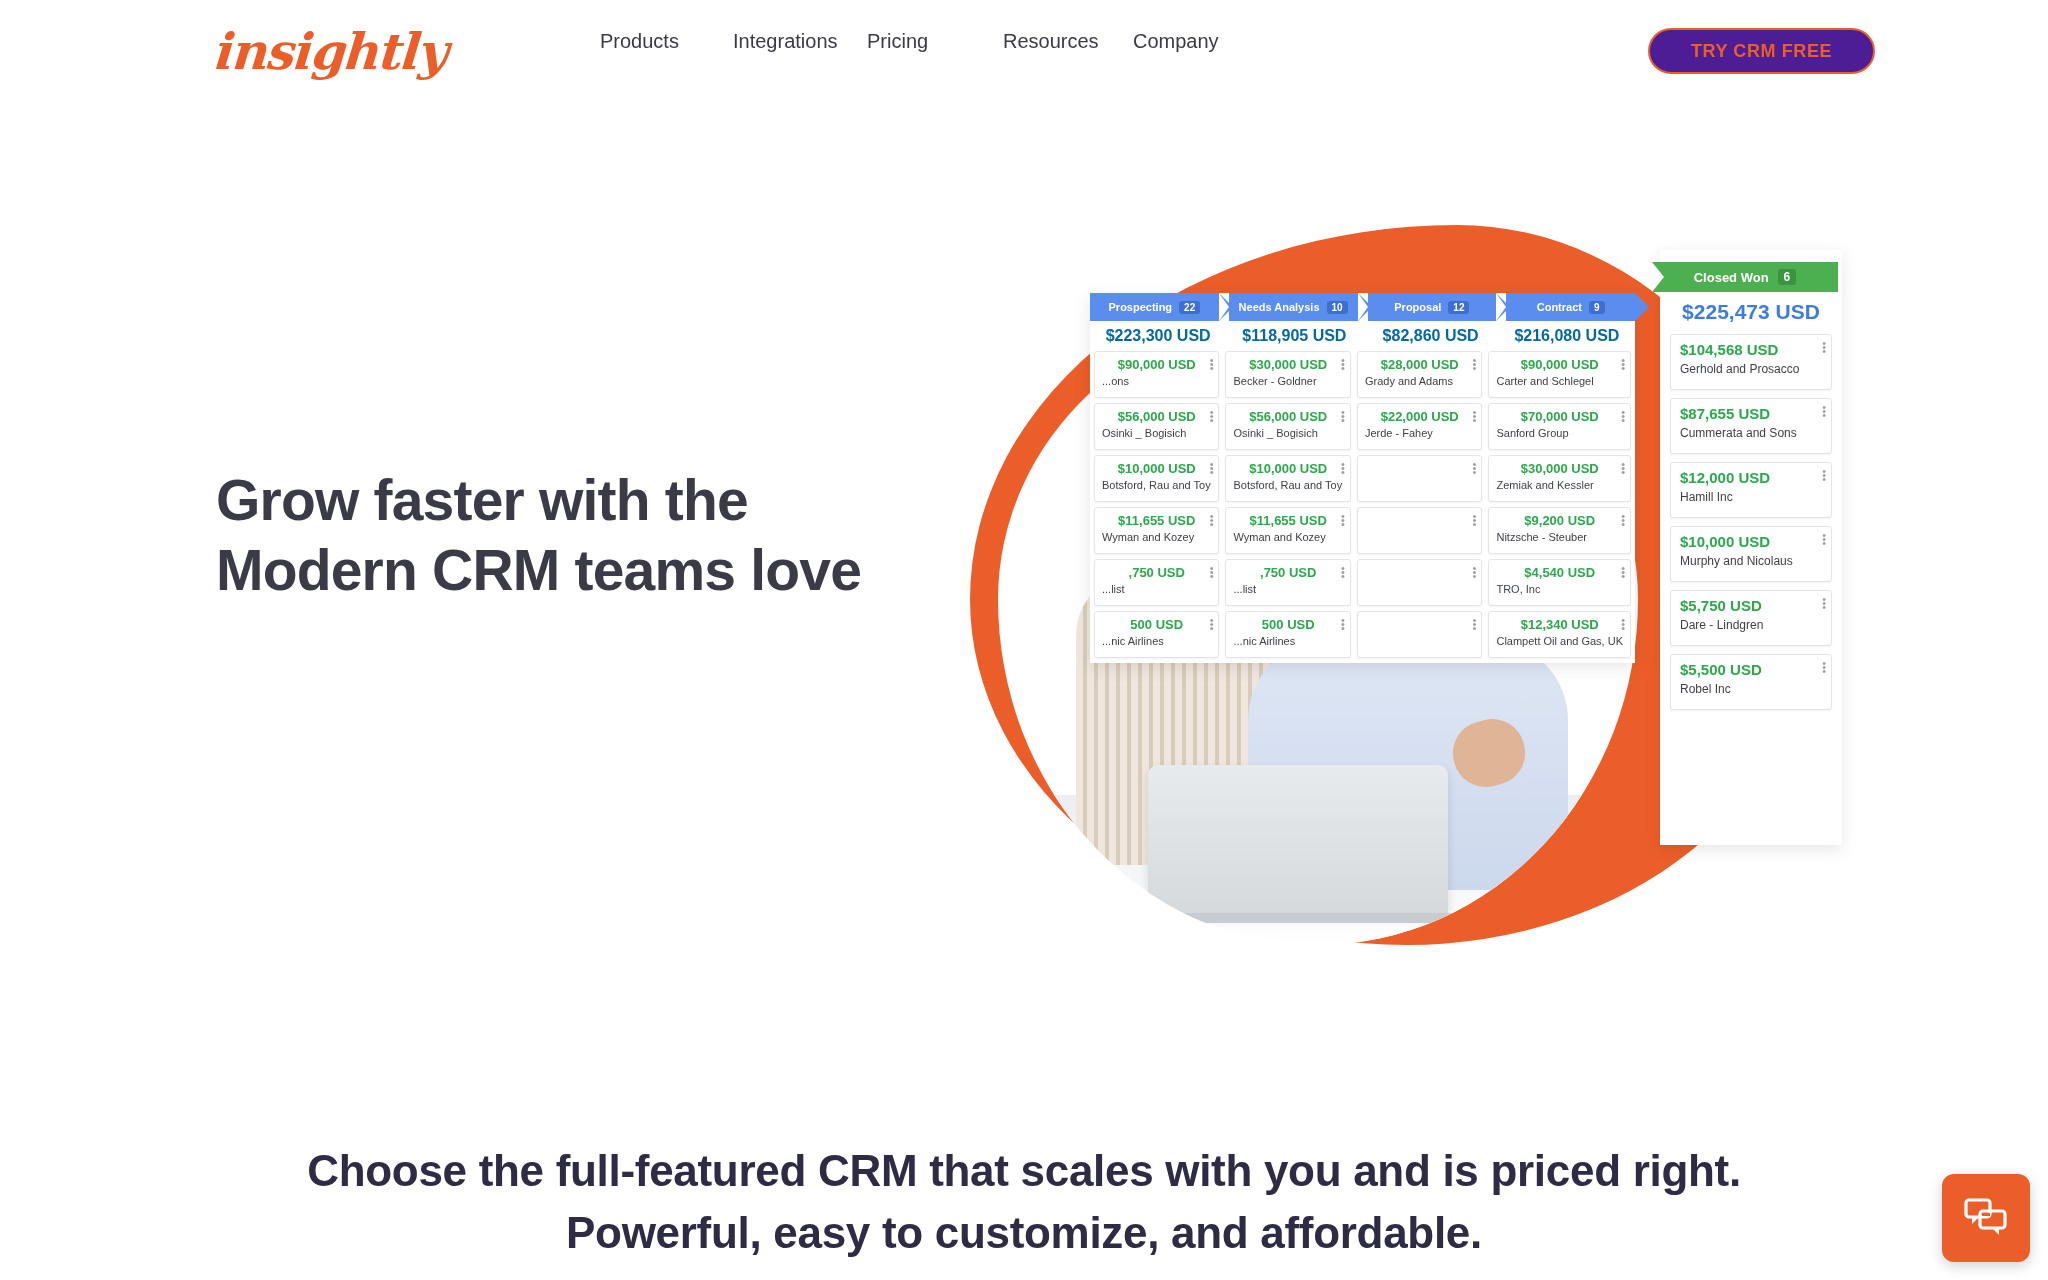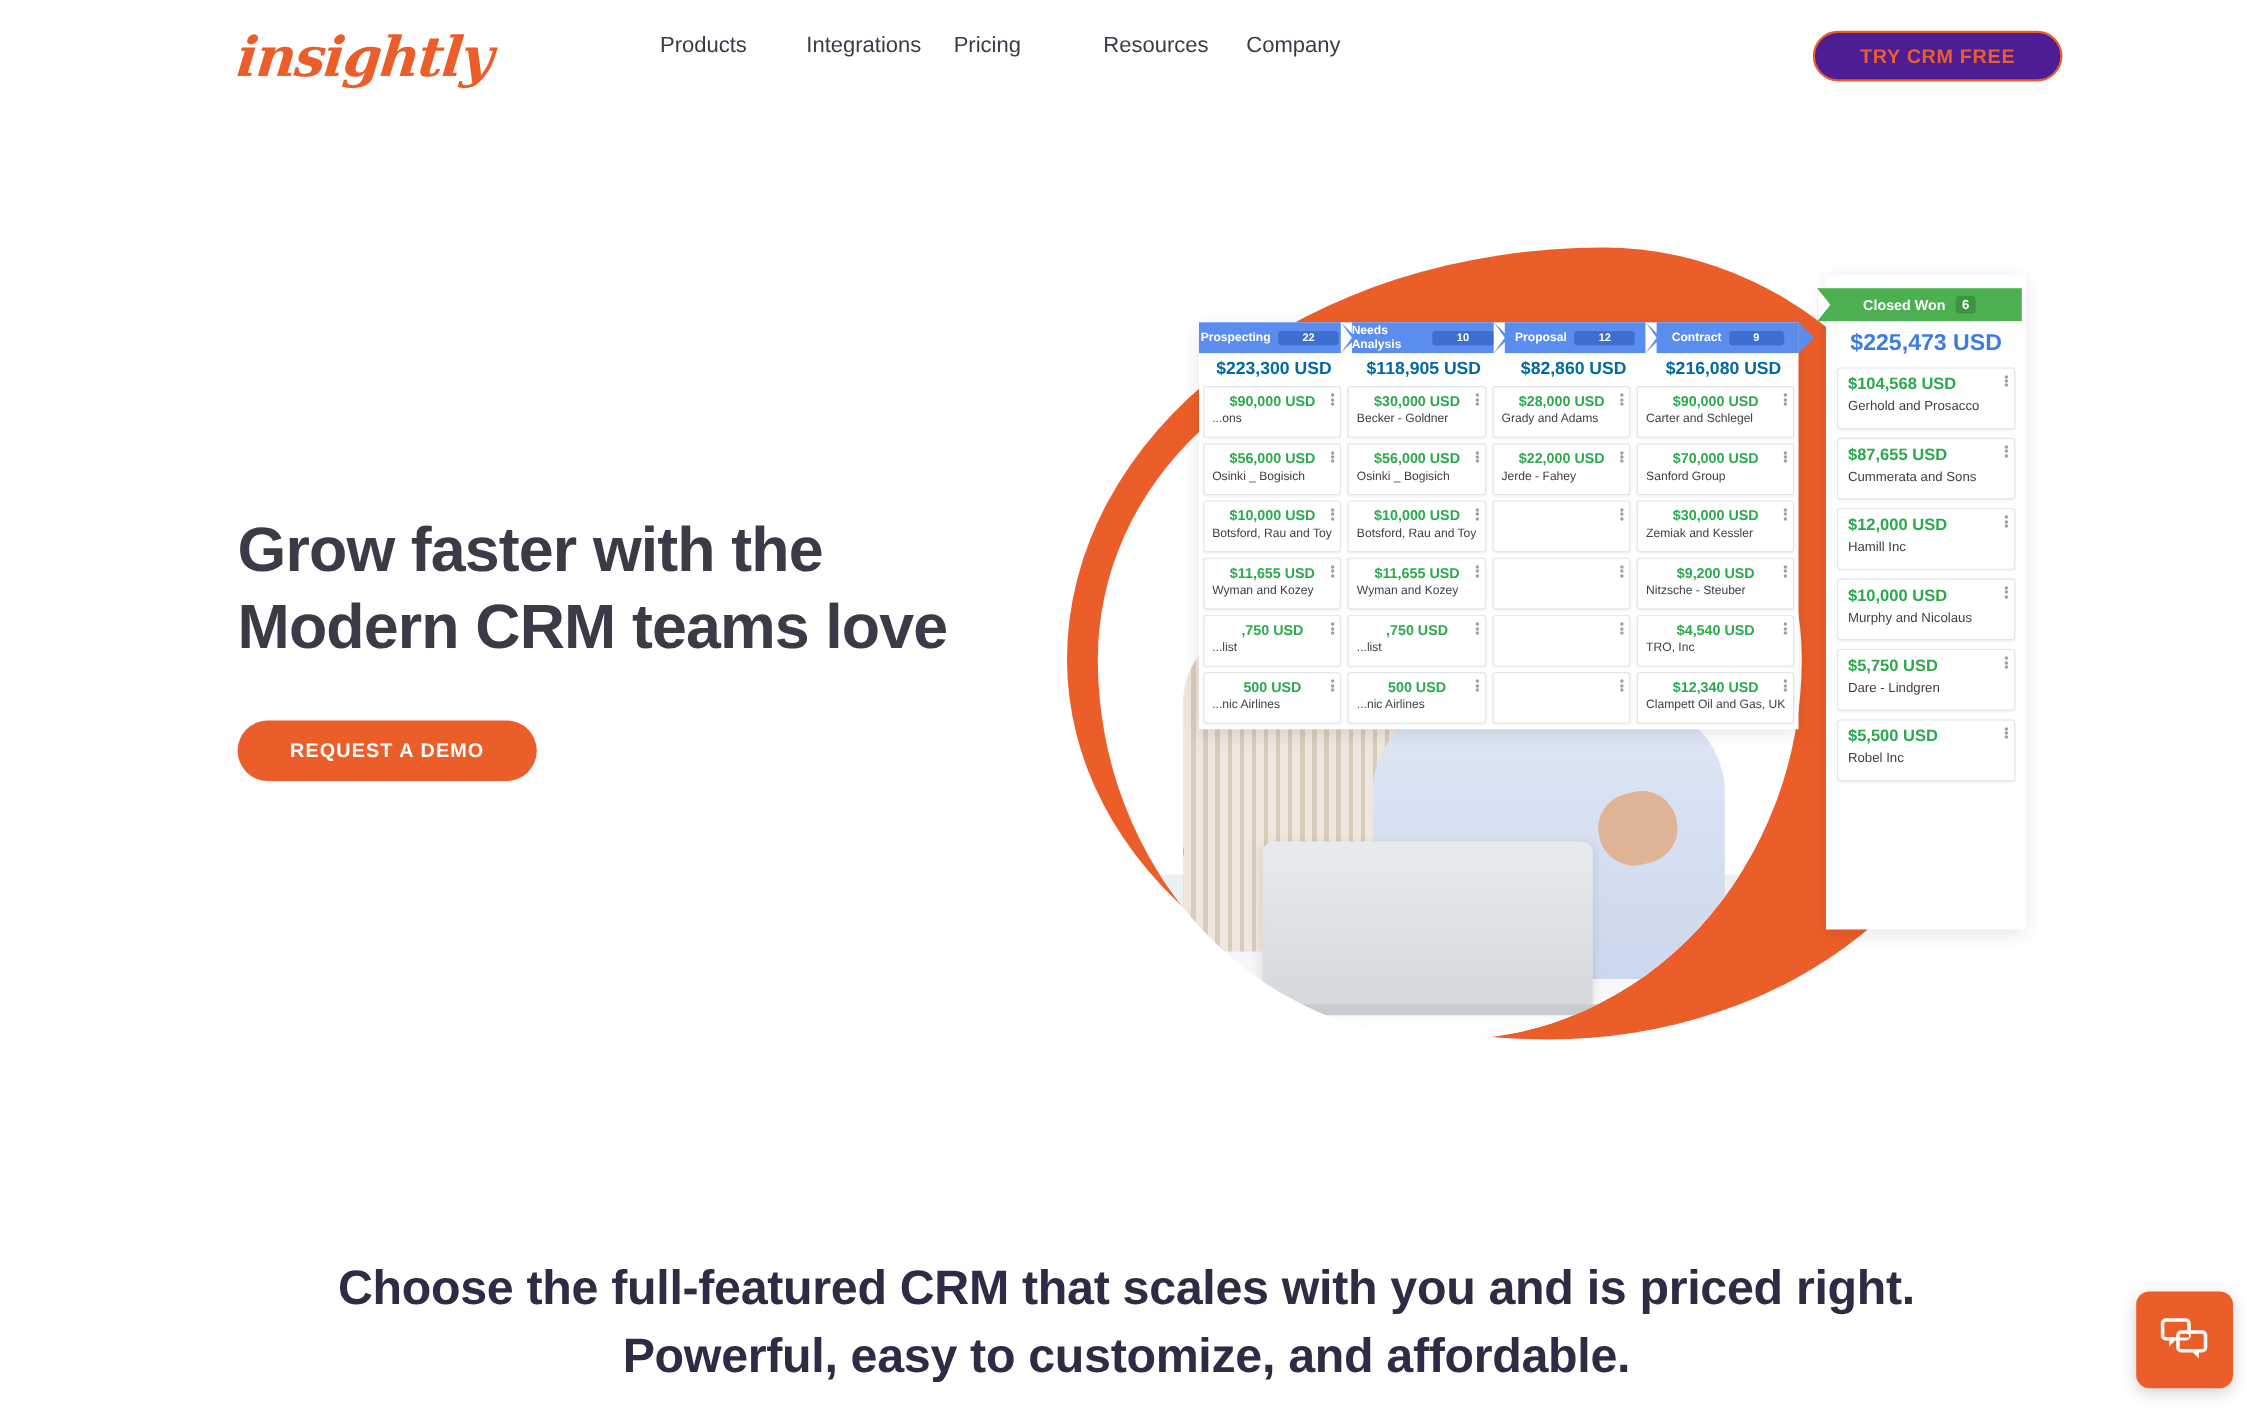--- a/index.html
+++ b/index.html
@@ -177,7 +177,7 @@
   }
   .stage:first-child:before{ display:none; }
   .stage .cnt {
-    background:#3f6ed1; border-radius:3px; padding:1px 22px;
+    background:#3f6ed1; border-radius:3px; padding:1px 5px;
     font-size:10px; font-weight:700;
   }
   .totals { display:flex; margin-top:6px; }

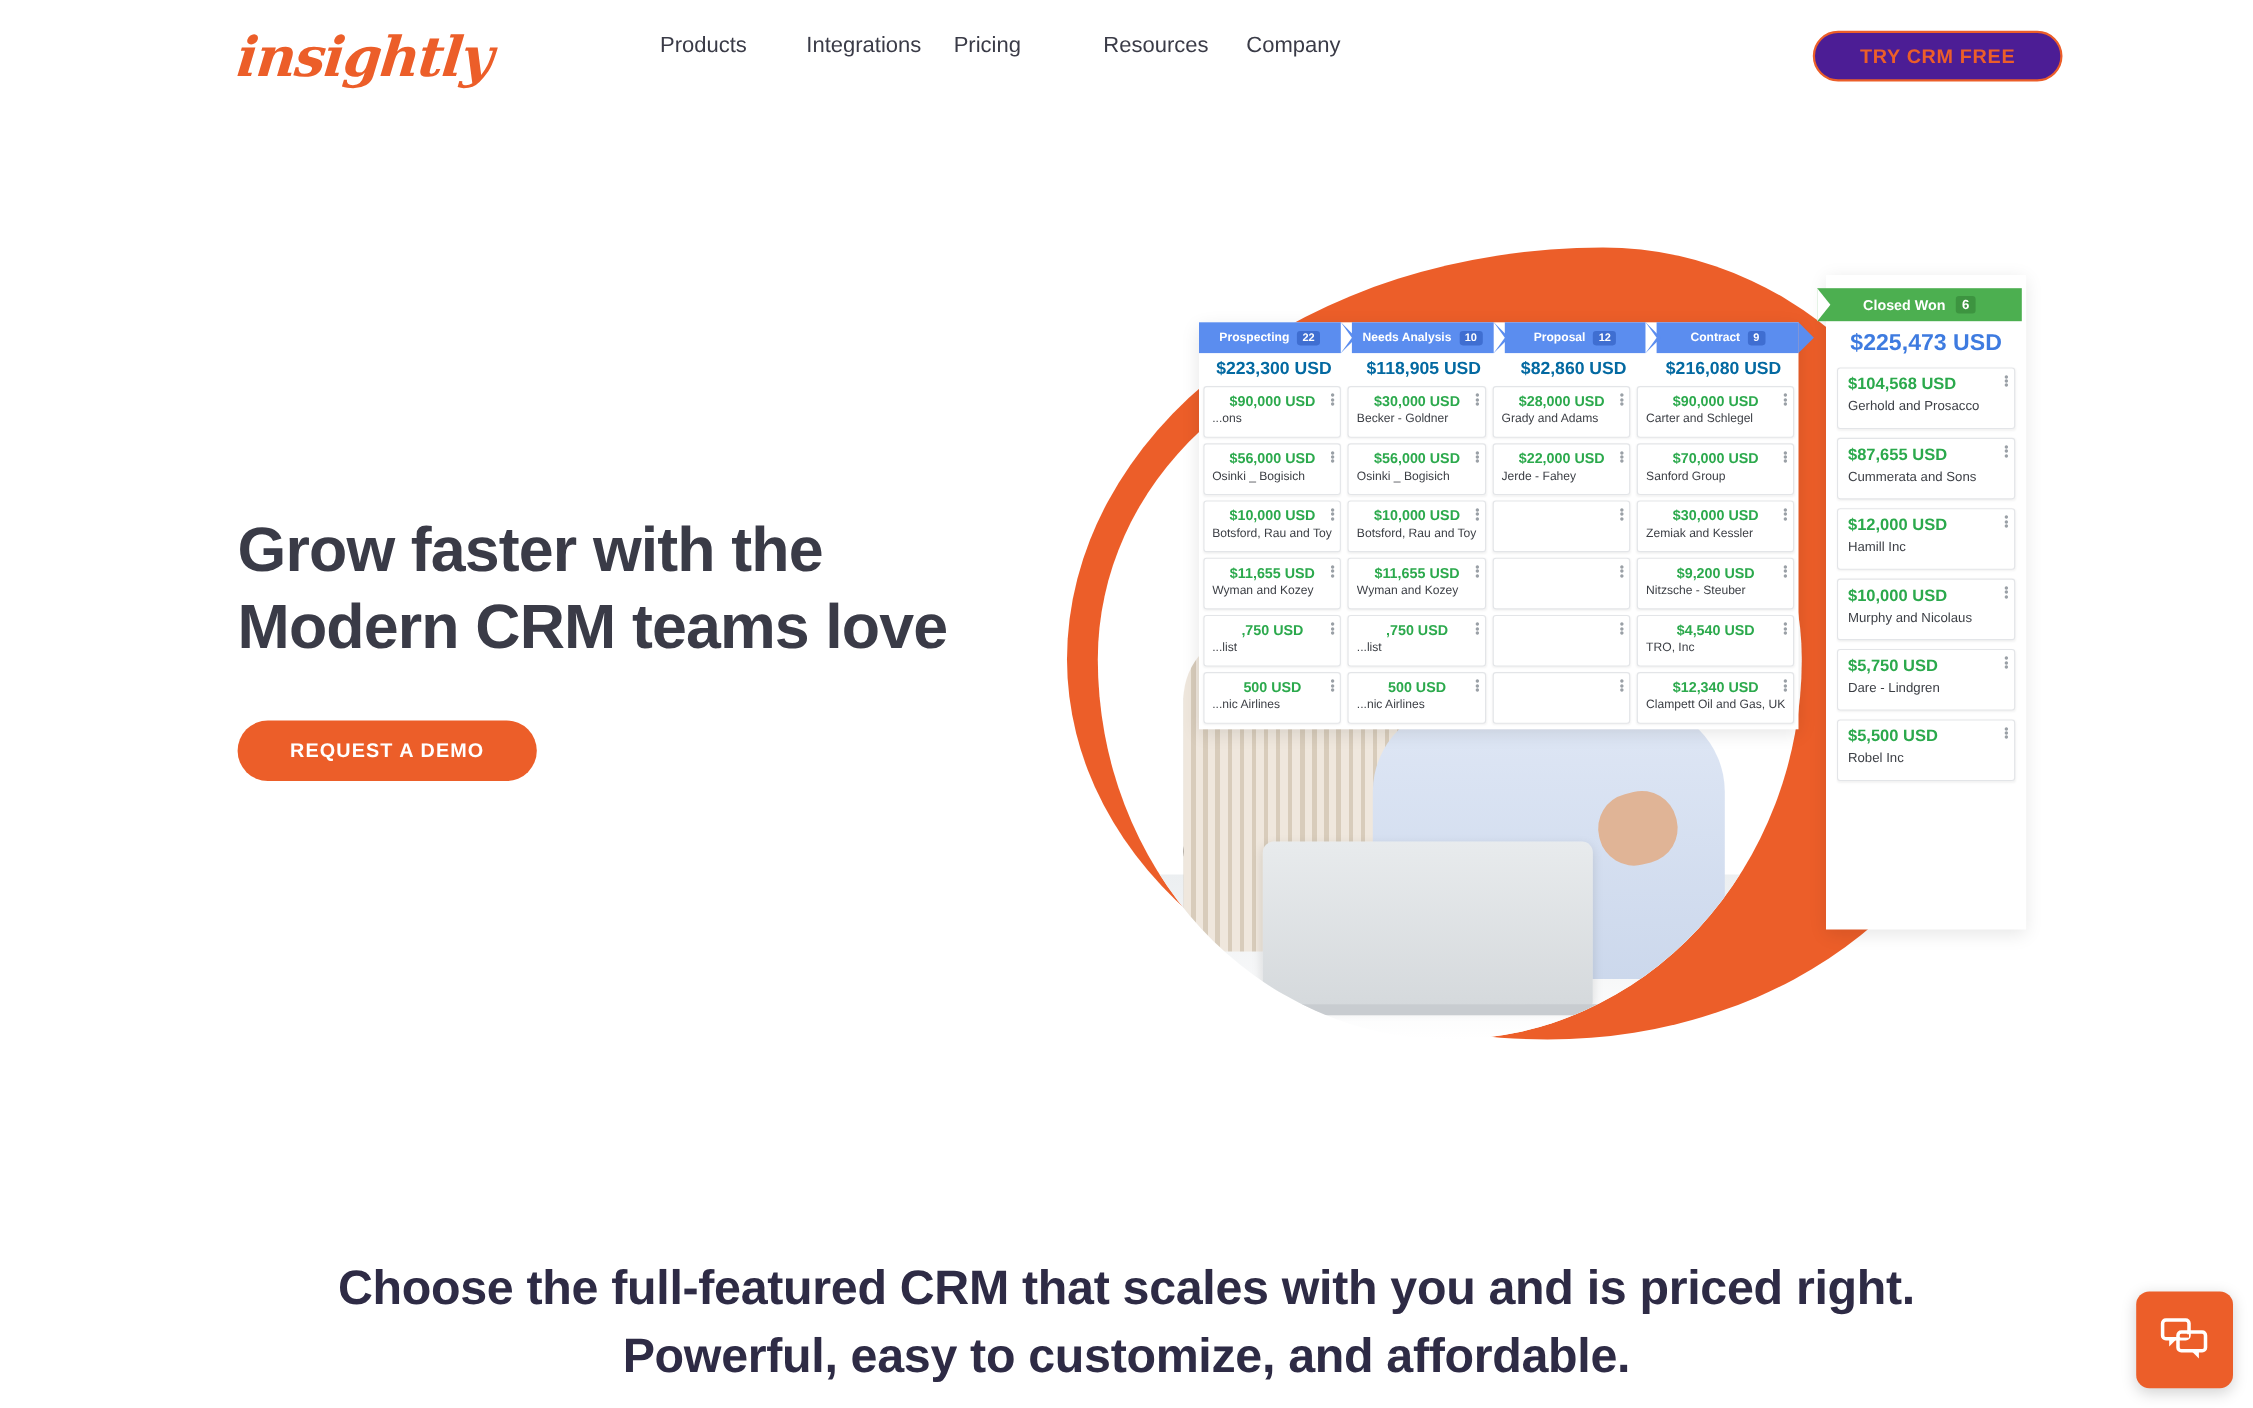--- a/index.html
+++ b/index.html
@@ -274,7 +274,6 @@
     <span class="l1">Grow faster with the</span>
     <span class="l2">Modern CRM teams love</span>
   </h1>
-  <div class="demo-btn">REQUEST A DEMO</div>
 
   <div class="art">
     <div class="blob"></div>

